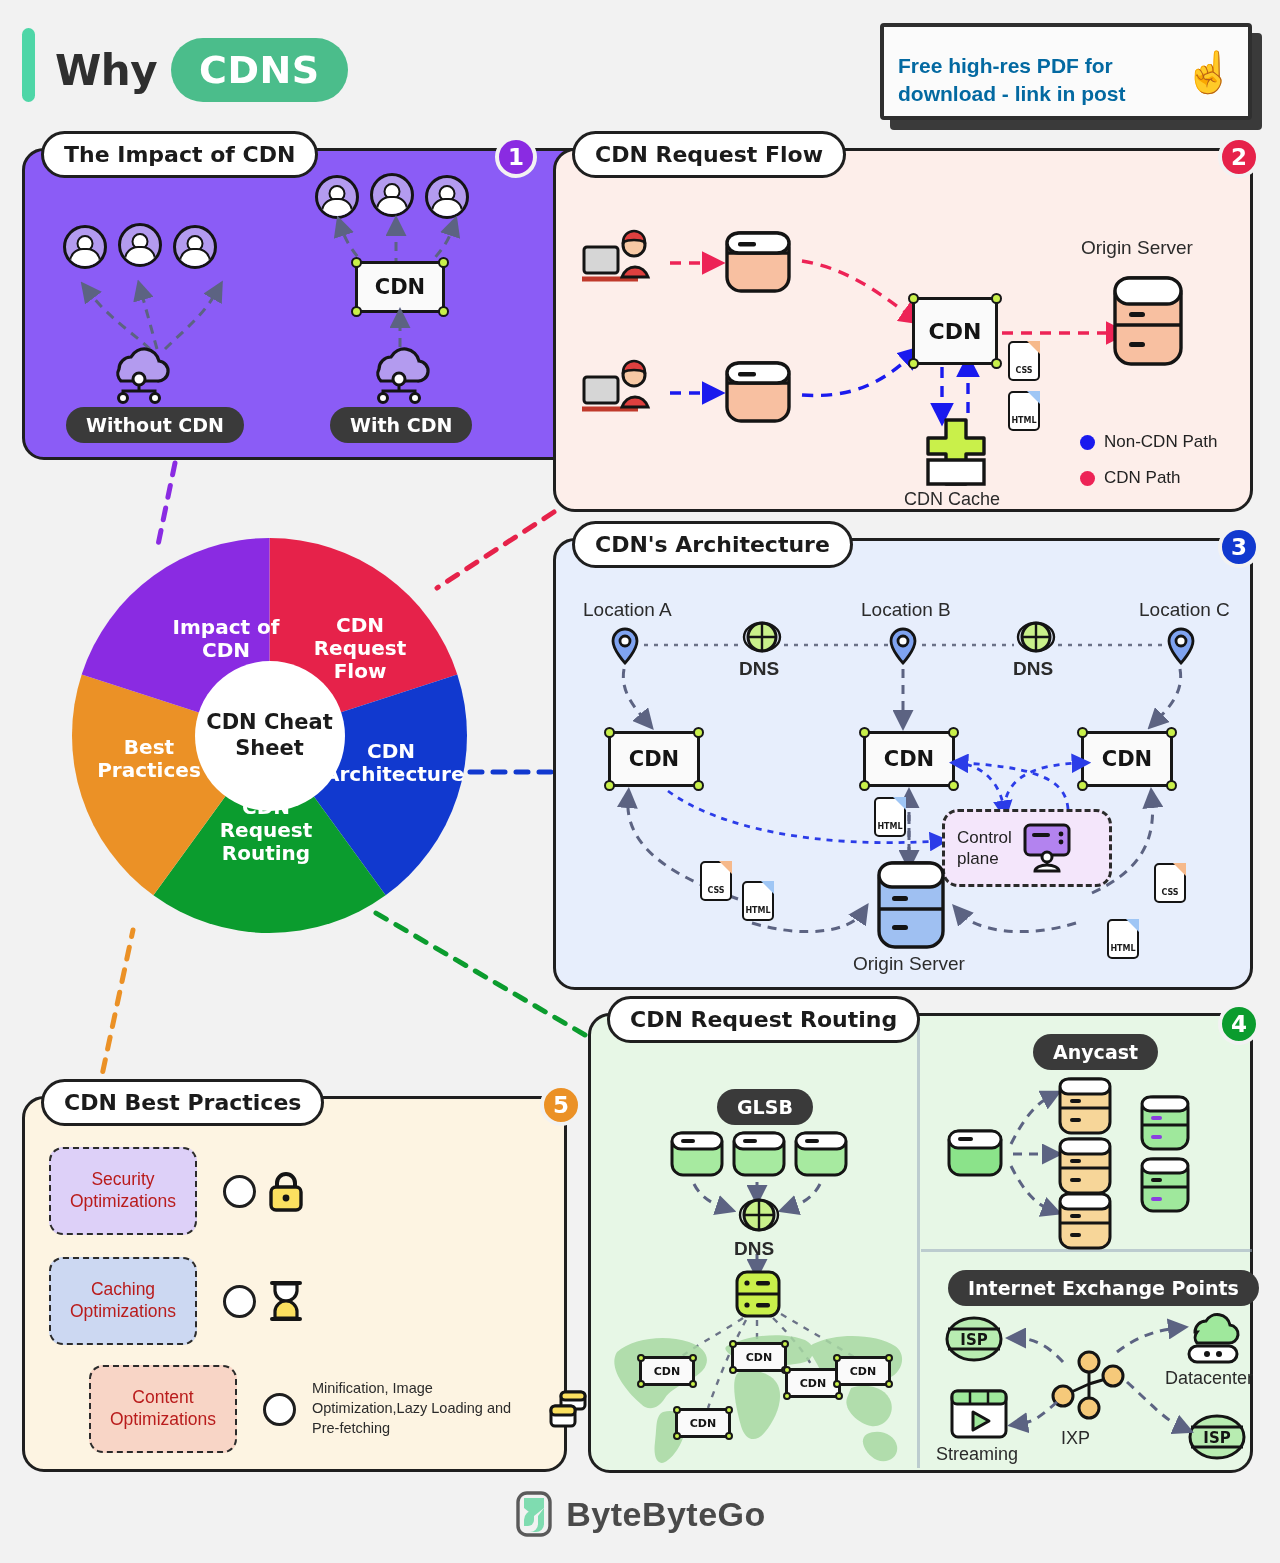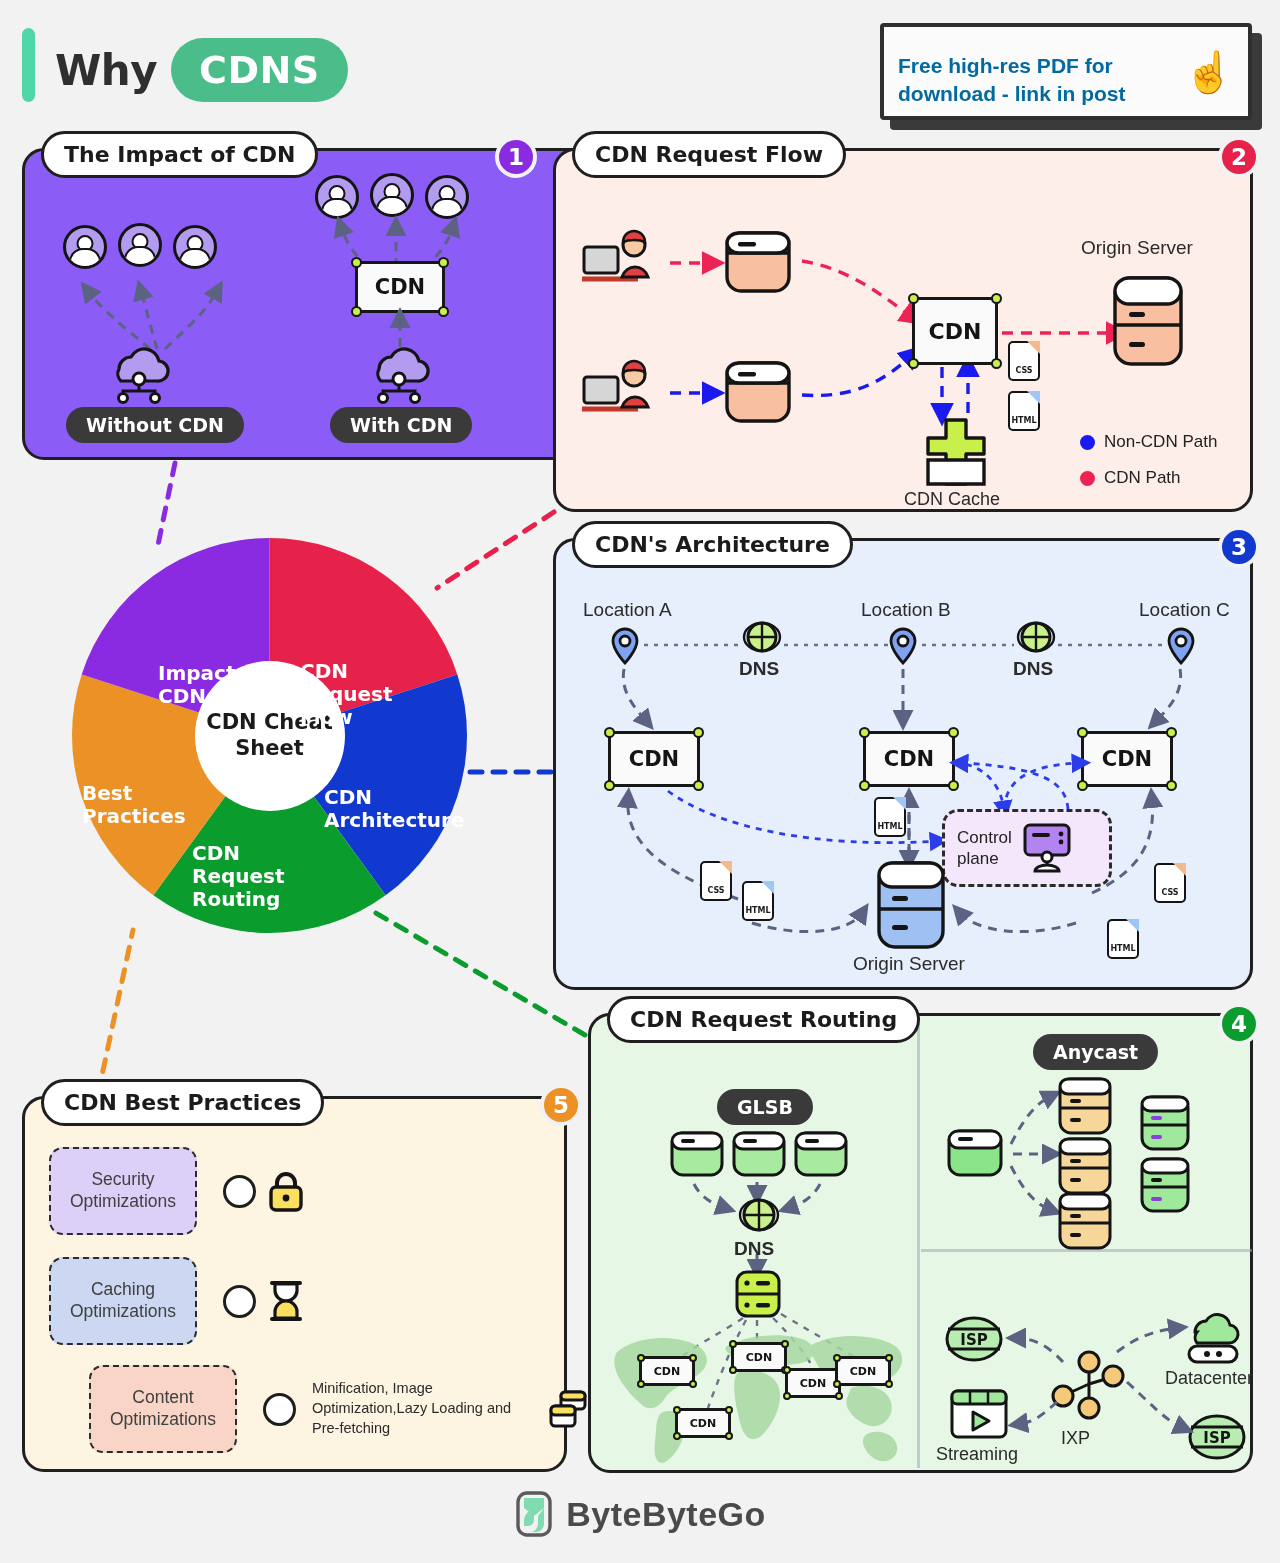--- a/index.html
+++ b/index.html
@@ -147,9 +147,8 @@
   }
   .seg-lbl {
     position: absolute; color: #fff; font-weight: 800; font-size: 20px;
-    line-height: 1.15; white-space: pre-line;
+    text-align: center; line-height: 1.15; white-space: pre-line;
     font-family: "DejaVu Sans", sans-serif;
-    margin-top: 46px;
   }
 
   

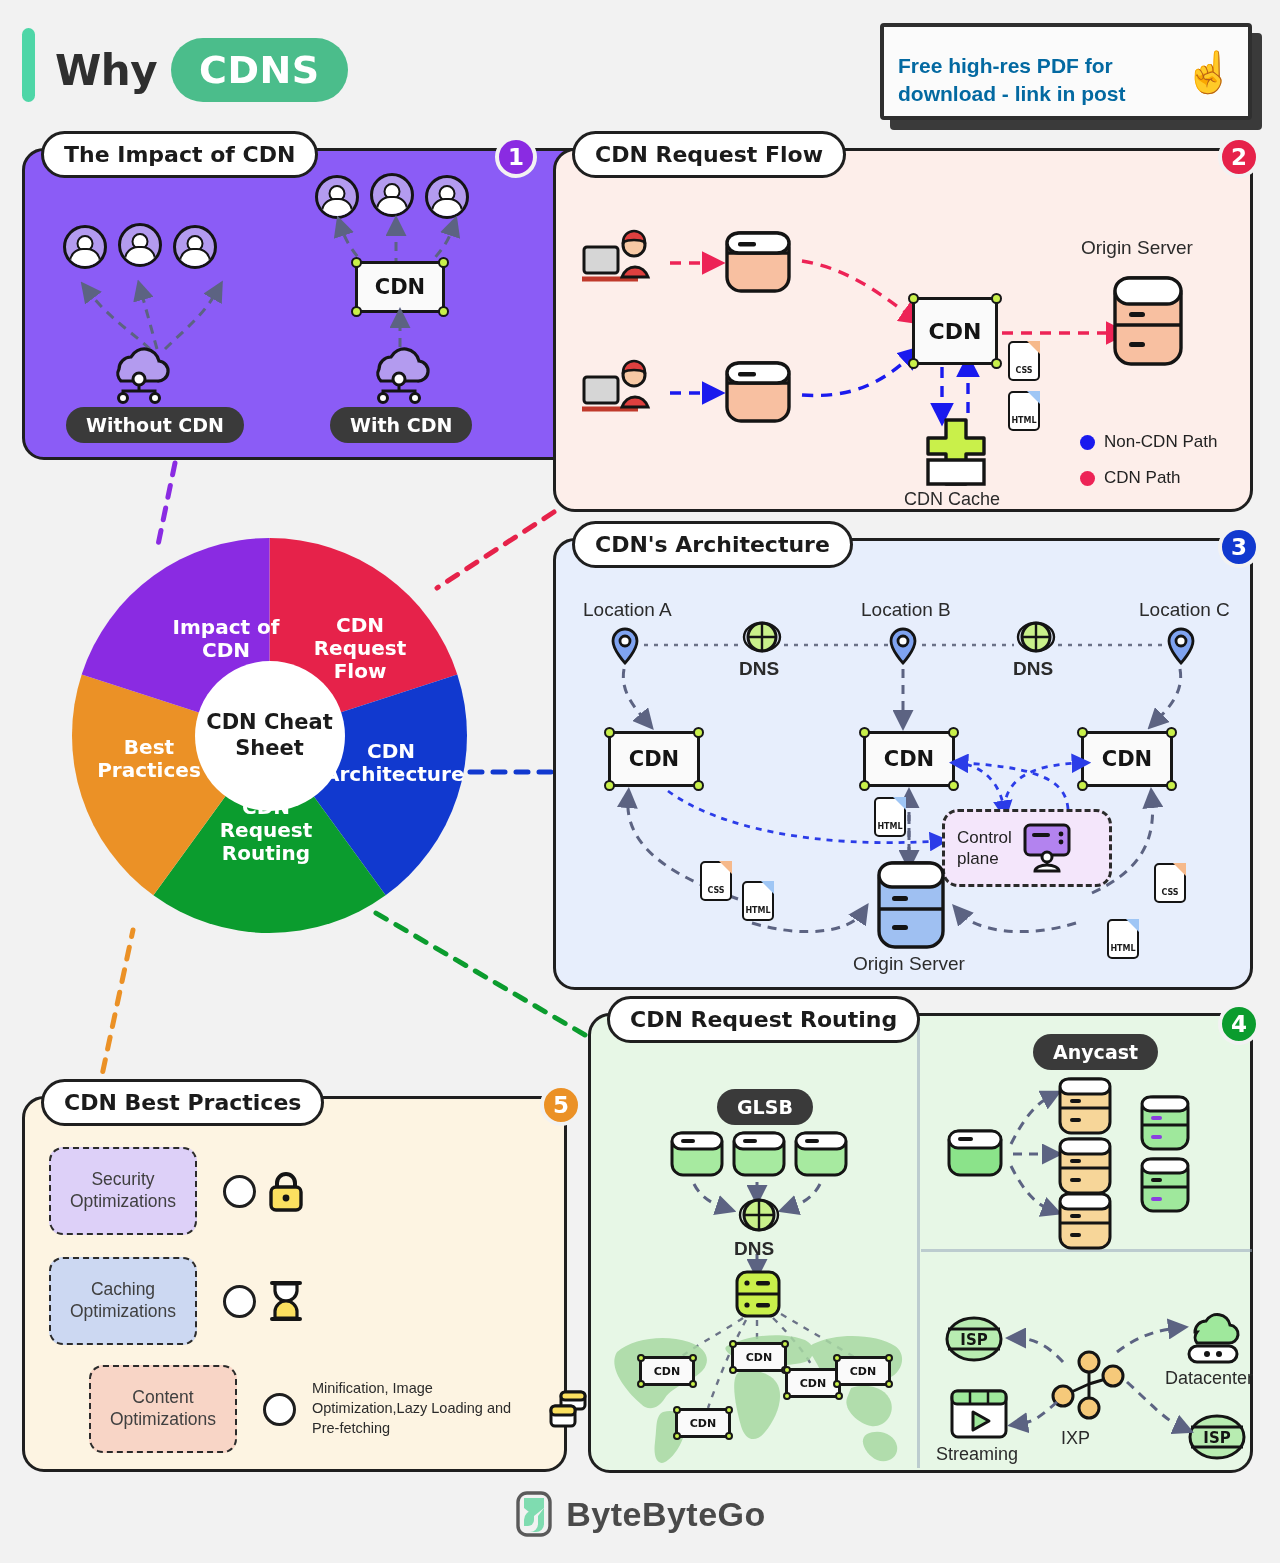--- a/index.html
+++ b/index.html
@@ -157,7 +157,7 @@
     width: 148px; height: 88px; border-radius: 14px;
     border: 2.5px dashed #2b2b2b;
     display: flex; align-items: center; justify-content: center; text-align: center;
-    font-size: 17.5px; color: #404040; line-height: 1.25;
+    font-size: 17.5px; color: #b91c1c; line-height: 1.25;
   }
   .bp-circle {
     width: 33px; height: 33px; border-radius: 50%;

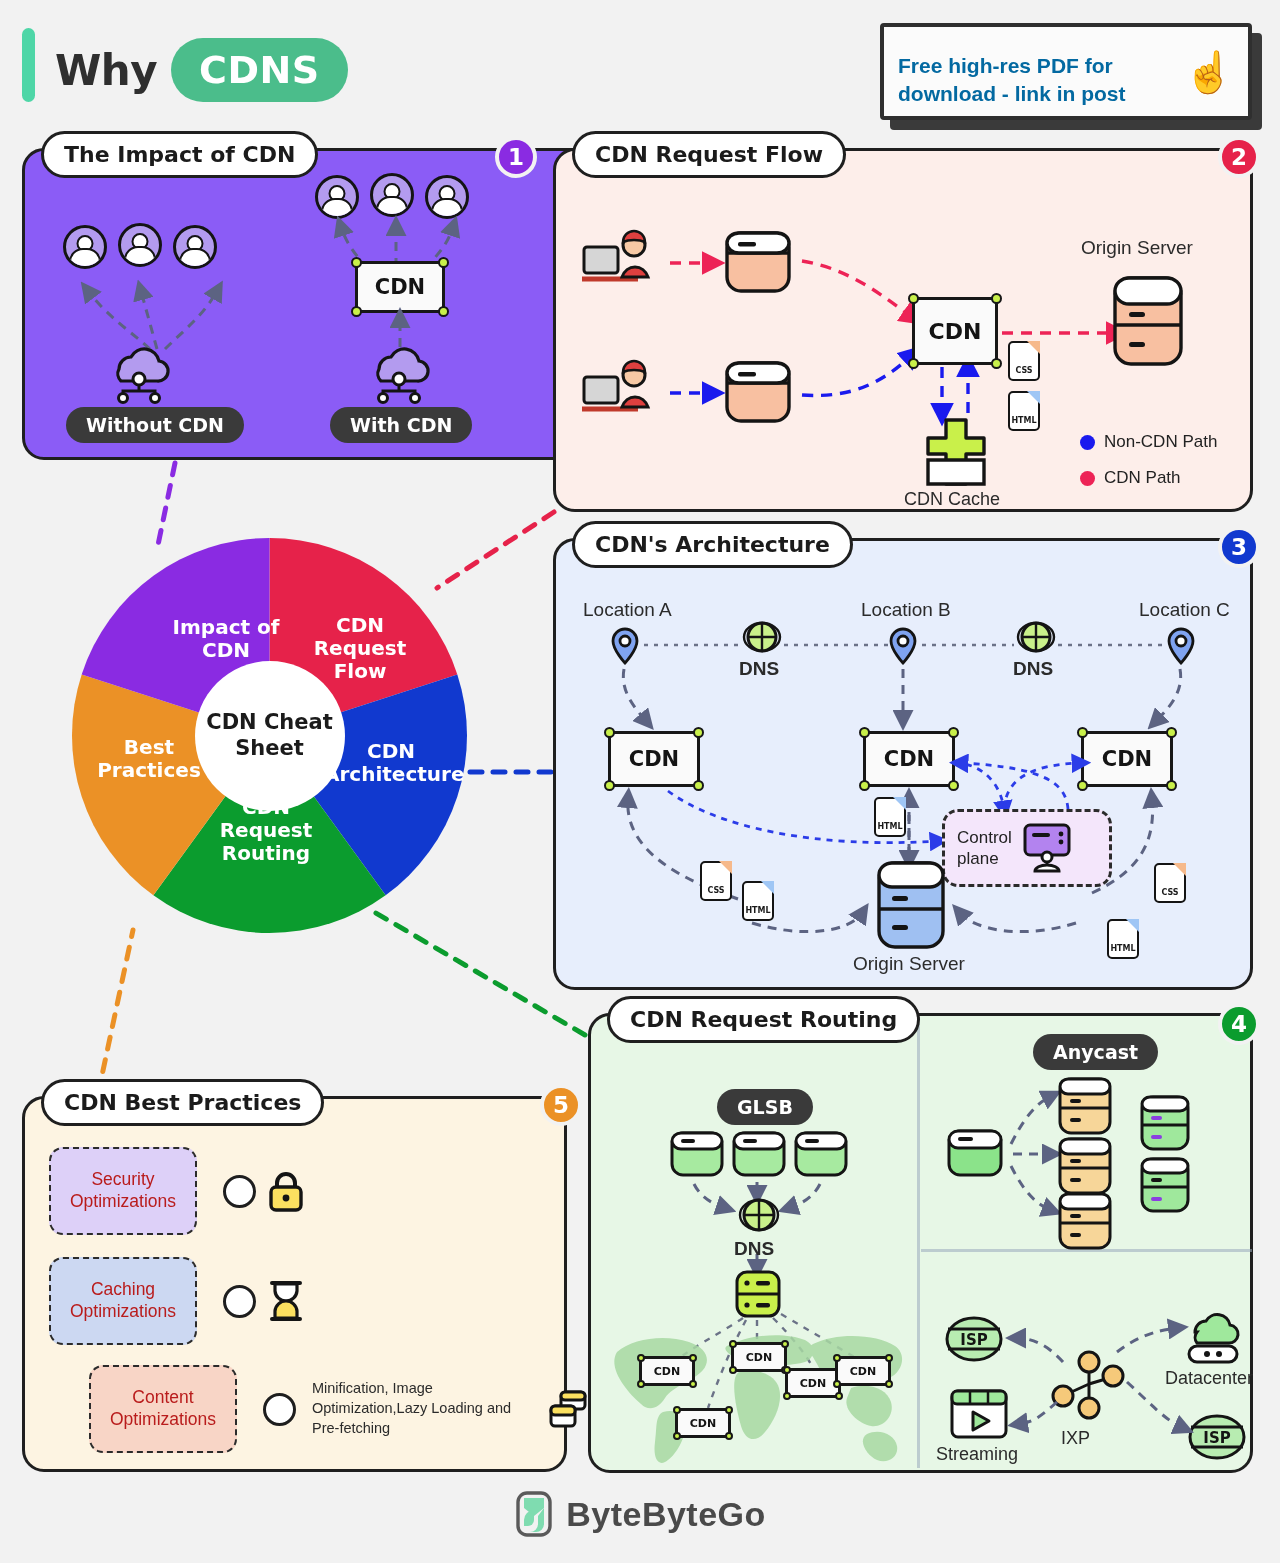--- a/index.html
+++ b/index.html
@@ -659,6 +659,7 @@
       <rect x="12" y="41" width="11" height="4" rx="2" fill="#8b3fe0"></rect>
     </svg>
 
+    <div class="dkpill" style="left:357px; top:254px;">Internet Exchange Points</div>
 
     <svg style="position:absolute;left:352px;top:300px;width:62px;height:46px;" viewBox="0 0 62 46">
       <ellipse cx="31" cy="23" rx="27" ry="21" fill="#b8ecb1" stroke="#141414" stroke-width="3"></ellipse>

